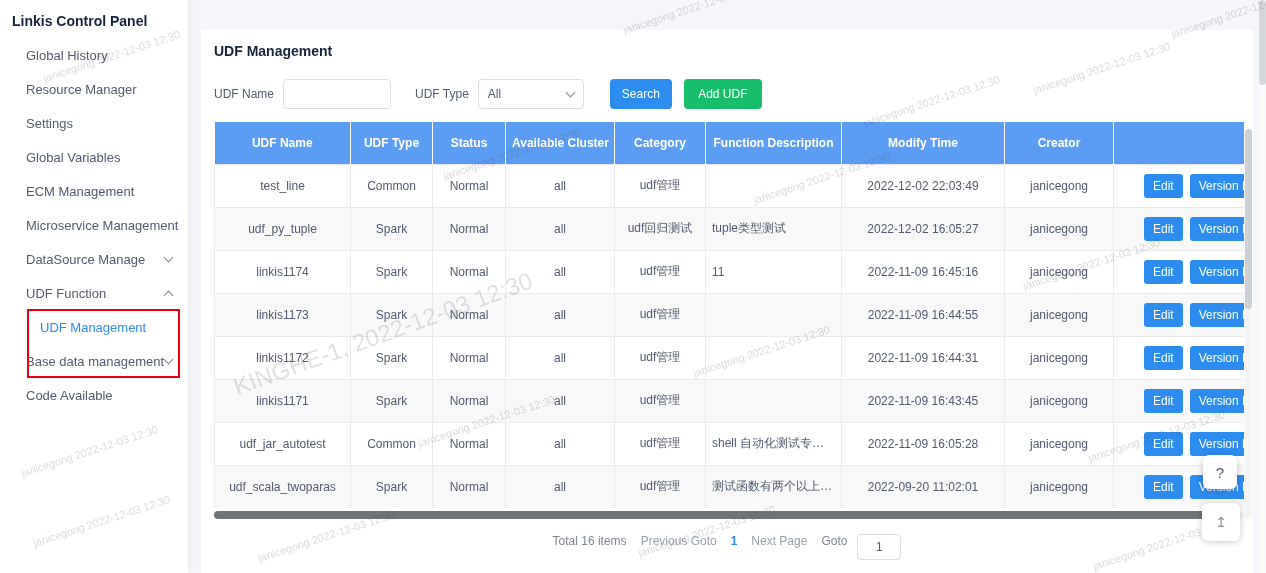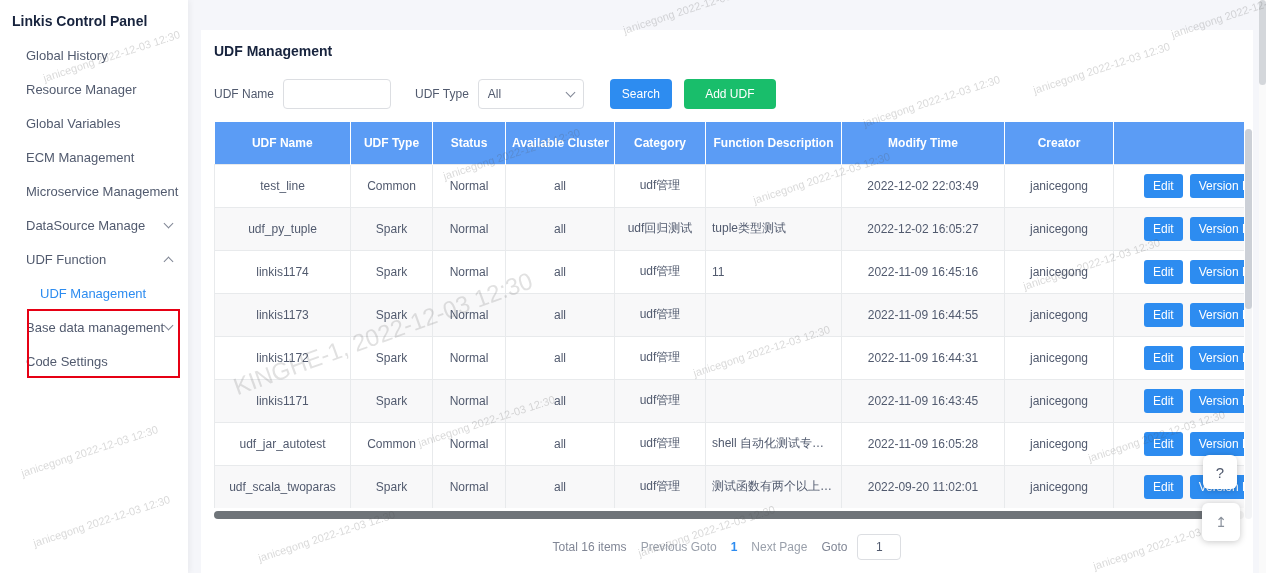--- a/index.html
+++ b/index.html
@@ -72,7 +72,7 @@
   }
   .btn { height:30px; border:none; border-radius:4px; color:#fff; font-size:12px; cursor:pointer; font-family:Liberation Sans, sans-serif; }
   .btn.search { width:62px; margin-left:26px; background:#2d8cf0; }
-  .btn.add { width:92px; margin-left:12px; background:#19be6b; }
+  .btn.add { width:78px; margin-left:12px; background:#19be6b; }
 
   
   .table-wrap { position:relative; margin:13px 9px 0 13px; width:1030px; height:386px; overflow:hidden; }

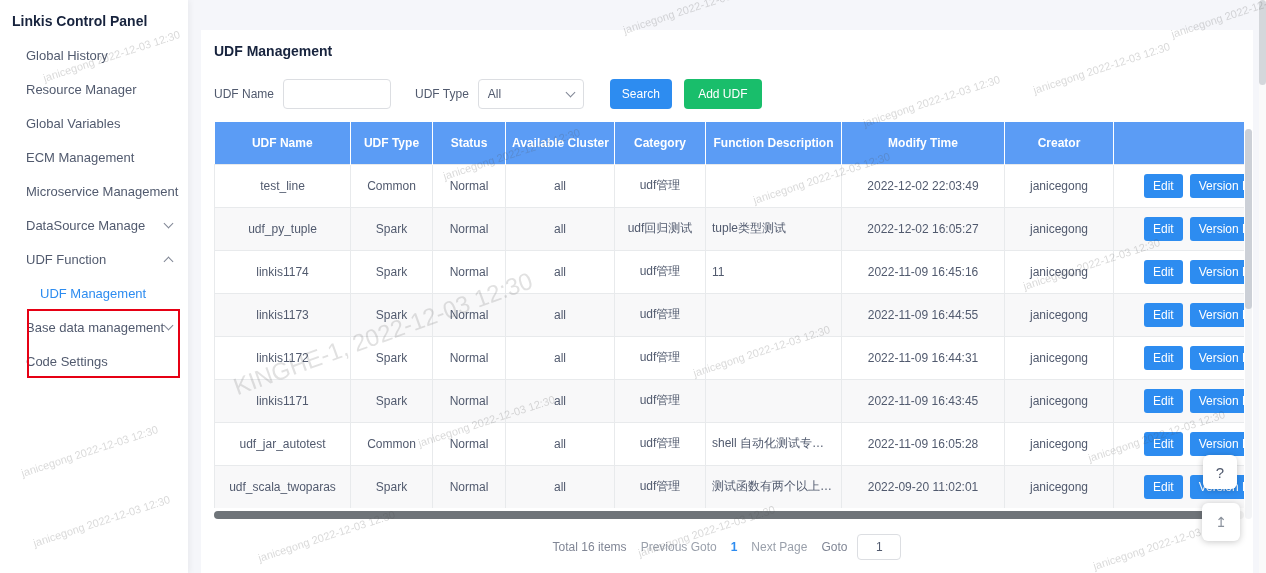--- a/index.html
+++ b/index.html
@@ -162,6 +162,9 @@
       </div>
       <div class="s-item">
         <span class="s-label">Resource Manager</span>
+      </div>
+      <div class="s-item">
+        <span class="s-label">Settings</span>
       </div>
       <div class="s-item">
         <span class="s-label">Global Variables</span>

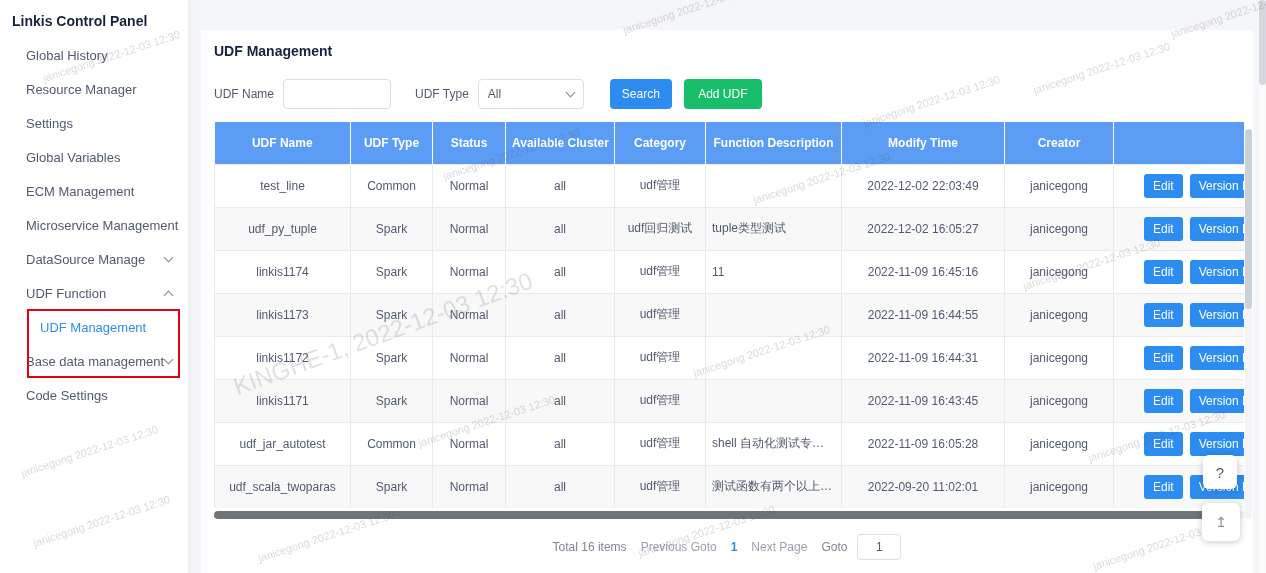--- a/index.html
+++ b/index.html
@@ -191,7 +191,7 @@
         <span class="chev"></span>
       </div>
       <div class="s-item">
-        <span class="s-label">Code Settings</span>
+        <span class="s-label">Code Available</span>
       </div>
     </nav>
   <div class="red-box"></div>

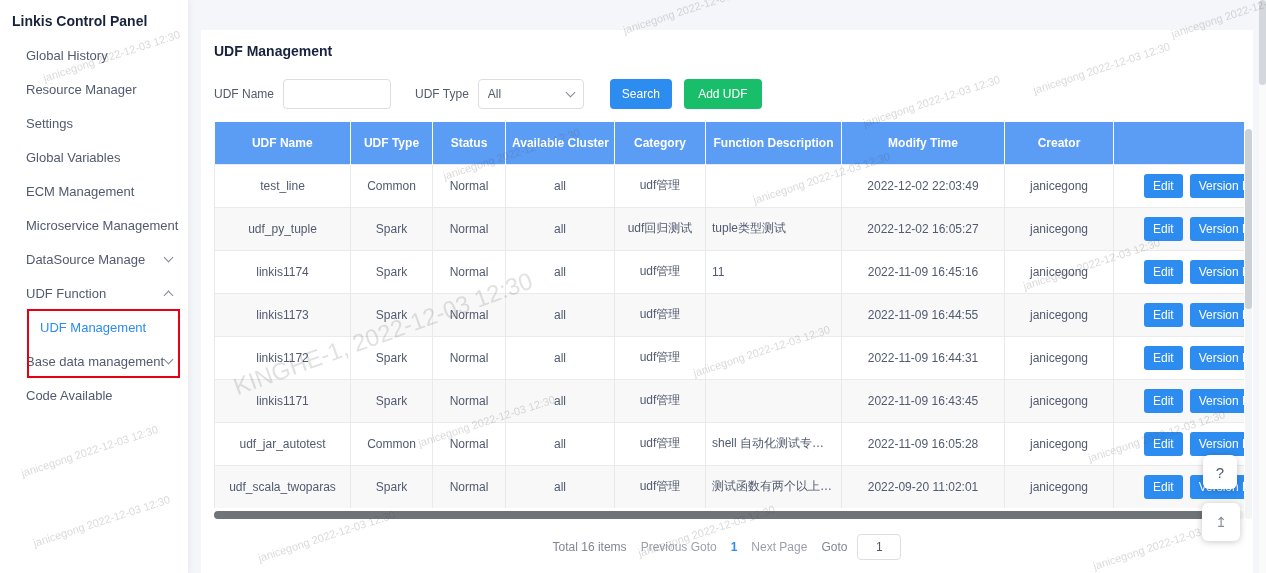--- a/index.html
+++ b/index.html
@@ -108,7 +108,7 @@
 
   
   .pagination {
-    display:flex; align-items:center; justify-content:center;
+    display:flex; justify-content:center;
     margin-top:15px; font-size:12px; color:#808695; gap:14px;
   }
   .pg-prev, .pg-next { color:#9aa0ab; cursor:pointer; }

